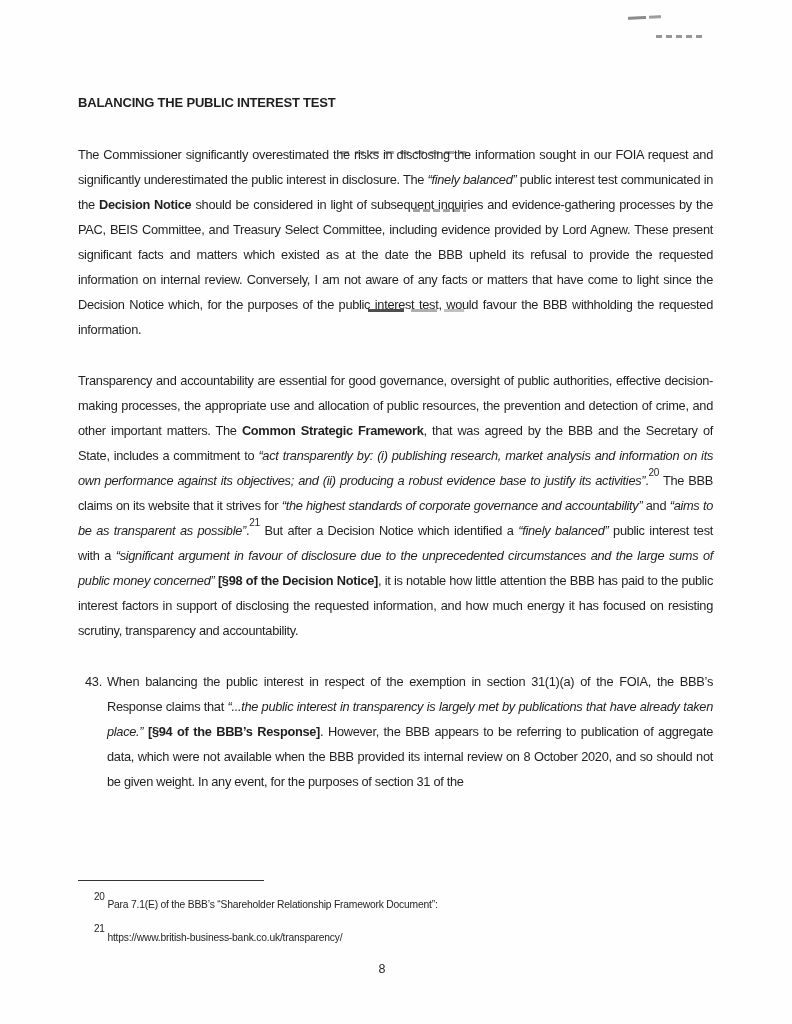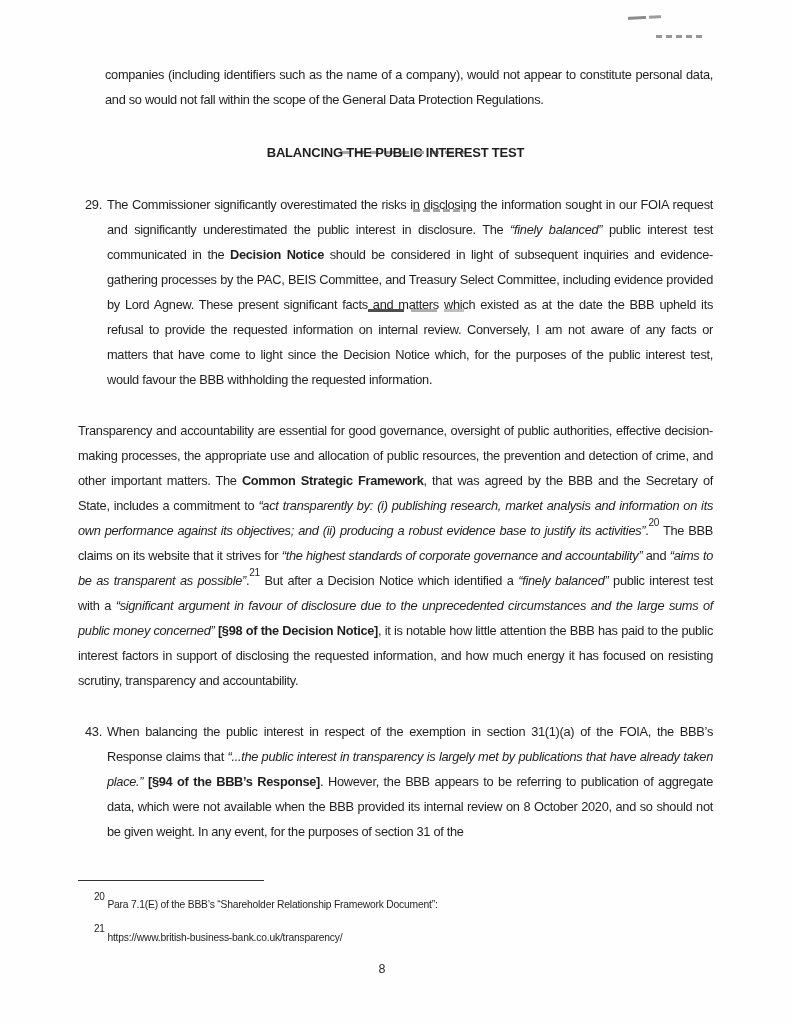--- a/index.html
+++ b/index.html
@@ -84,7 +84,6 @@
 
   <main class="content">
 
-    <p class="cont-para">companies (including identifiers such as the name of a company), would not appear to constitute personal data, and so would not fall within the scope of the General Data Protection Regulations.</p>
 
     <h2 class="heading">BALANCING THE PUBLIC INTEREST TEST</h2>
 

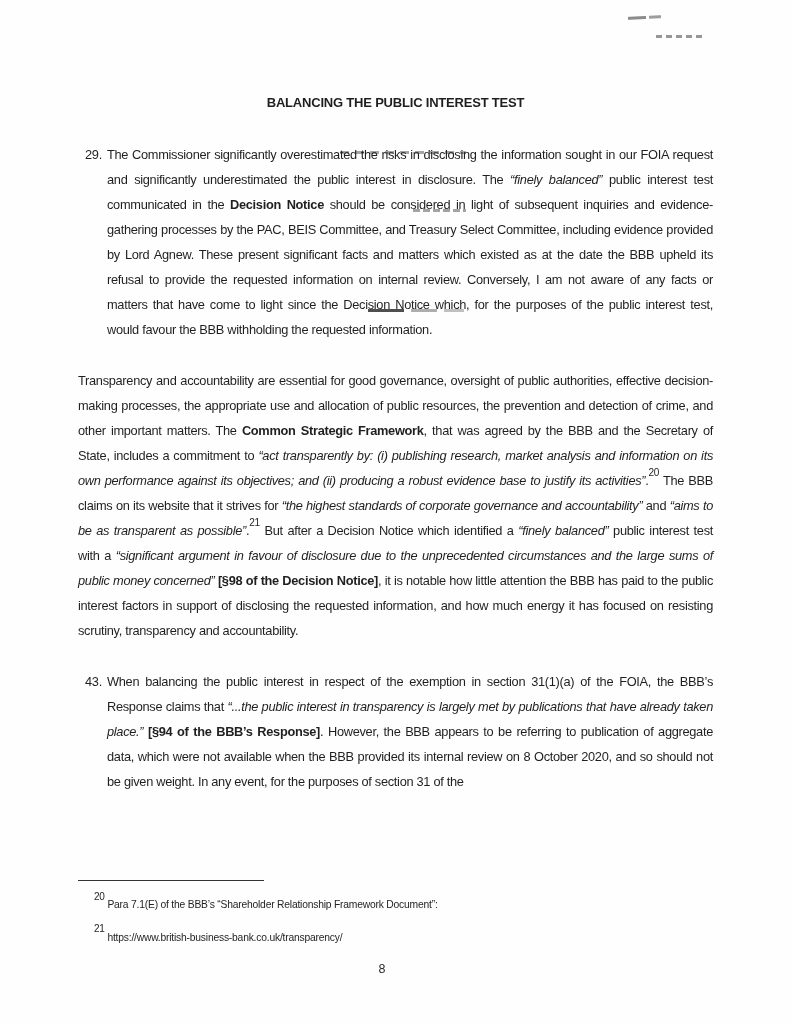--- a/index.html
+++ b/index.html
@@ -18,7 +18,7 @@
   .cont-para{margin:0 0 0 27px;text-align:justify;}
   .heading{
     font-size:13px;font-weight:700;letter-spacing:-0.2px;
-    margin:28px 0 0 0;line-height:25px;text-align:center;
+    margin:28px 0 0 0;line-height:25px;
   }
   .para{display:flex;margin-top:26px;}
   .para.first{margin-top:27px;}

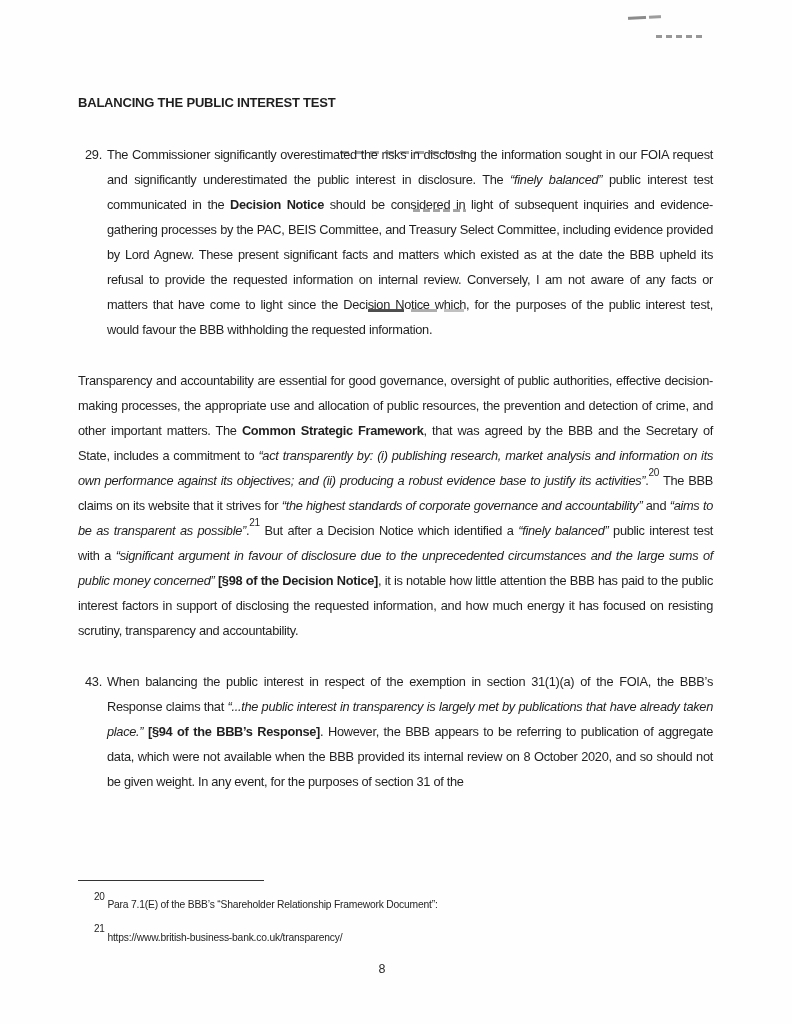--- a/index.html
+++ b/index.html
@@ -88,7 +88,6 @@
     <h2 class="heading">BALANCING THE PUBLIC INTEREST TEST</h2>
 
     <section class="para first">
-      <span class="para-num">29.</span>
       <div class="para-body"><span>The Commissioner significantly overestimated the risks in disclosing the information sought in our FOIA request and significantly underestimated the public interest in disclosure. The </span><span class="seg-i">“finely balanced”</span><span> public interest test communicated in the </span><span class="seg-b">Decision Notice</span><span> should be considered in light of subsequent inquiries and evidence-gathering processes by the PAC, BEIS Committee, and Treasury Select Committee, including evidence provided by Lord Agnew. These present significant facts and matters which existed as at the date the BBB upheld its refusal to provide the requested information on internal review. Conversely, I am not aware of any facts or matters that have come to light since the Decision Notice which, for the purposes of the public interest test, would favour the BBB withholding the requested information.</span></div>
     </section>
 

